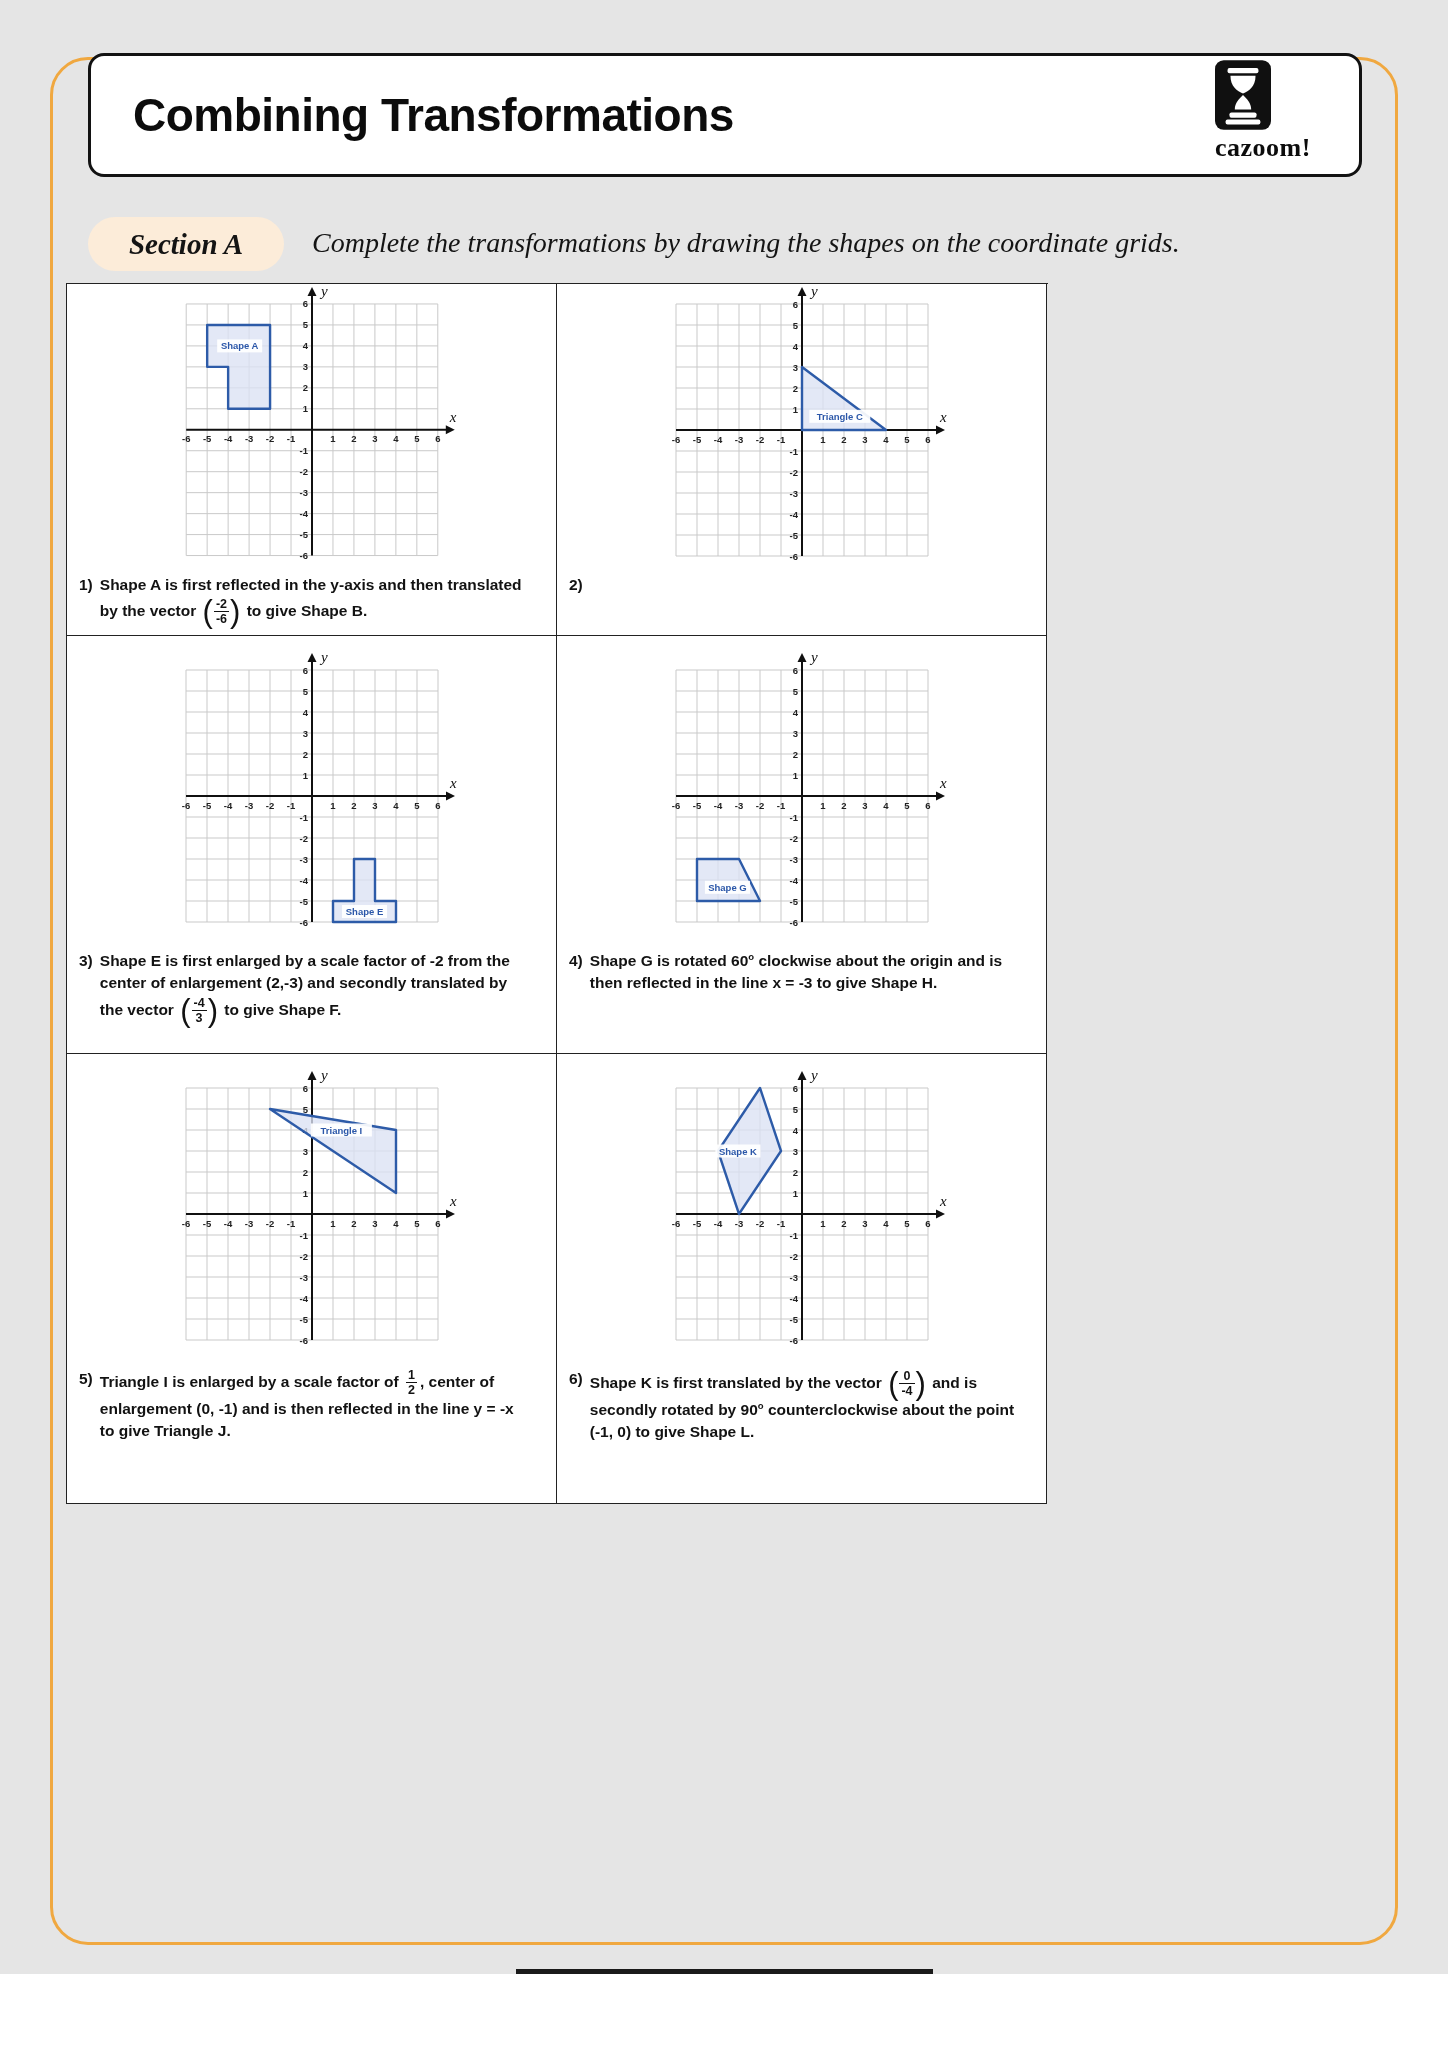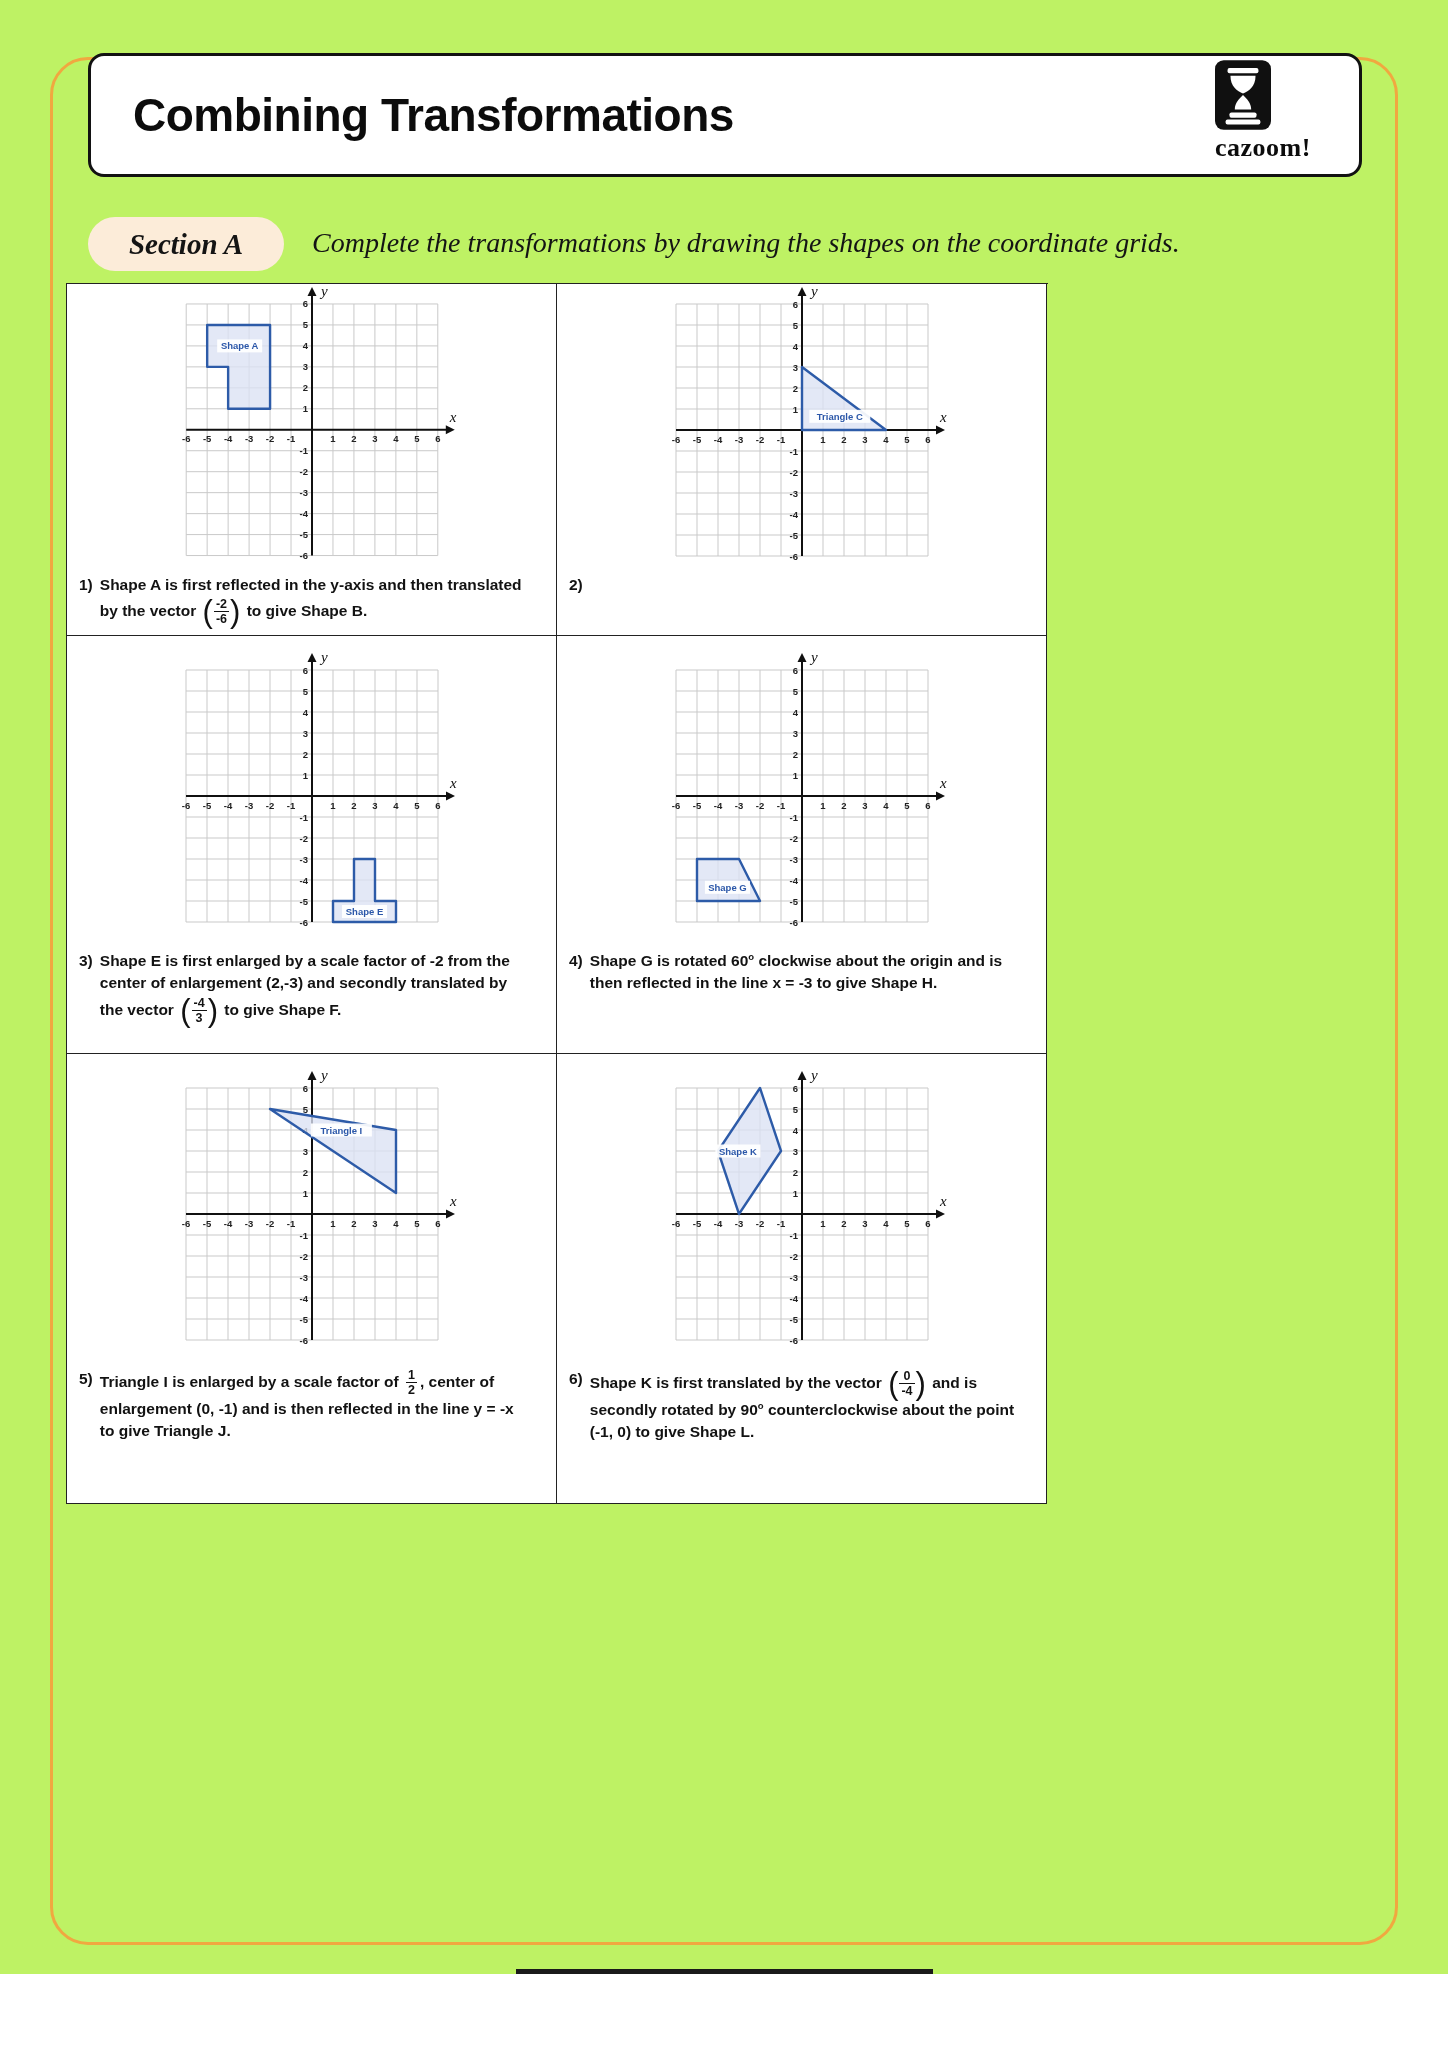--- a/index.html
+++ b/index.html
@@ -4,7 +4,7 @@
 <style>
   * { margin:0; padding:0; box-sizing:border-box; }
   html,body { background:#ffffff; }
-  .page { position:relative; width:1448px; height:1974px; background:#bef264;
+  .page { position:relative; width:1448px; height:1974px; background:#e5e5e5;
           font-family:"Liberation Sans", sans-serif; overflow:hidden; }
 
   .frame { position:absolute; left:50px; top:57px; width:1348px; height:1888px;

